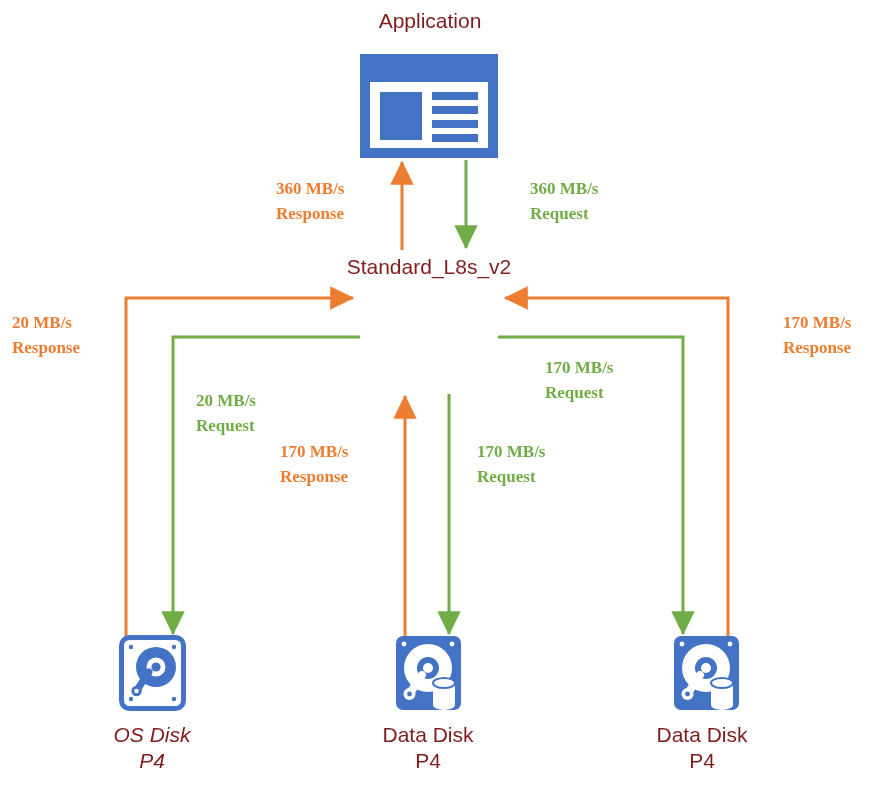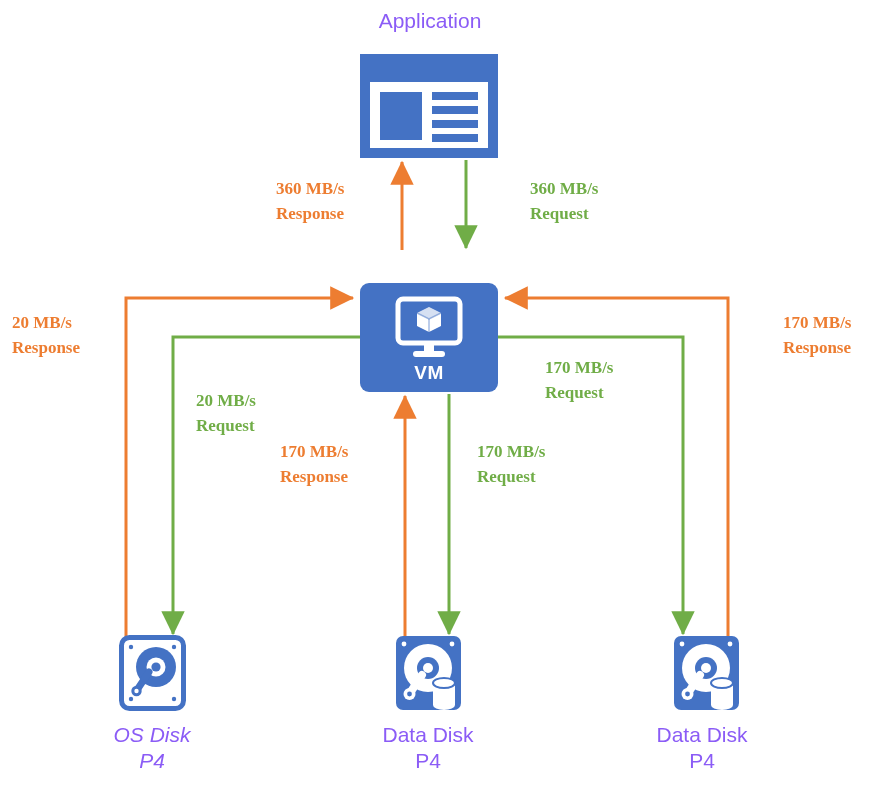--- a/index.html
+++ b/index.html
@@ -27,7 +27,7 @@
   .node-label {
     position: absolute;
     text-align: center;
-    color: #8b5cf6;
+    color: #7f1d1d;
     font-size: 21px;
     font-weight: 400;
     line-height: 1.25;

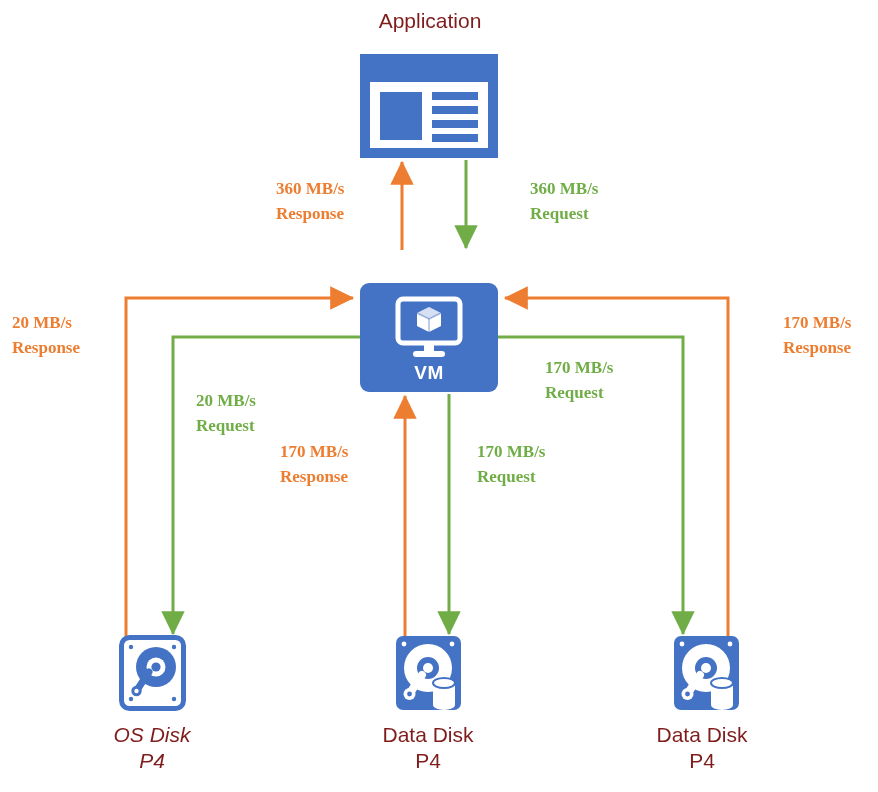--- a/index.html
+++ b/index.html
@@ -104,6 +104,7 @@
     </svg>
   </div>
 
+  <div class="node-label" style="left:304px; top:254px; width:250px;">Standard_L8s_v2</div>
 
   <div class="icon-box" style="left:360px; top:283px; width:138px; height:109px;">
     <svg width="138" height="109" viewBox="0 0 138 109">

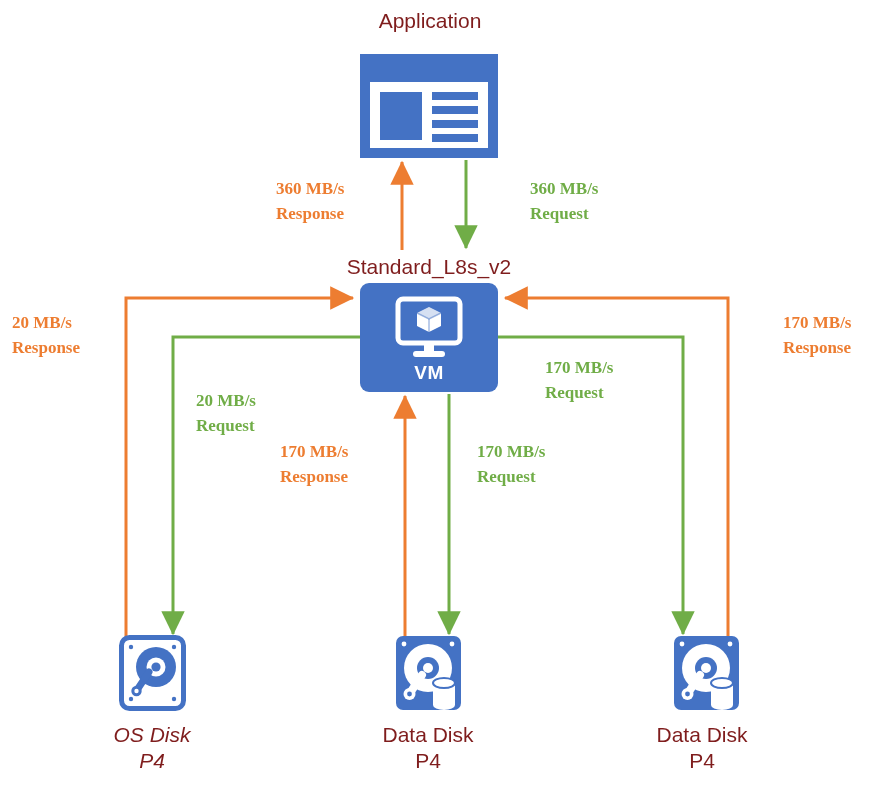--- a/index.html
+++ b/index.html
@@ -106,22 +106,6 @@
 
   <div class="node-label" style="left:304px; top:254px; width:250px;">Standard_L8s_v2</div>
 
-  <div class="icon-box" style="left:360px; top:283px; width:138px; height:109px;">
-    <svg width="138" height="109" viewBox="0 0 138 109">
-      <rect x="0" y="0" width="138" height="109" rx="9" ry="9" fill="#4472C4"></rect>
-
-      <rect x="38" y="16" width="62" height="44" rx="5" ry="5" fill="none" stroke="#FFFFFF" stroke-width="5"></rect>
-
-      <rect x="64" y="60" width="10" height="11" fill="#FFFFFF"></rect>
-      <rect x="53" y="68" width="32" height="6" rx="3" ry="3" fill="#FFFFFF"></rect>
-
-      <path d="M69,24 L81,30 L81,43 L69,49 L57,43 L57,30 z" fill="#FFFFFF"></path>
-      <path d="M69,24 L81,30 L69,36 L57,30 z" fill="#4472C4" opacity="0.22"></path>
-      <path d="M69,36 L69,49" stroke="#4472C4" stroke-width="1.4" opacity="0.5"></path>
-      <path d="M57,30 L69,36 L81,30" fill="none" stroke="#4472C4" stroke-width="1.4" opacity="0.5"></path>
-    </svg>
-    <div class="vm-text">VM</div>
-  </div>
 
   <div class="icon-box" style="left:119px; top:635px; width:67px; height:76px;">
     <svg width="67" height="76" viewBox="0 0 67 76">

